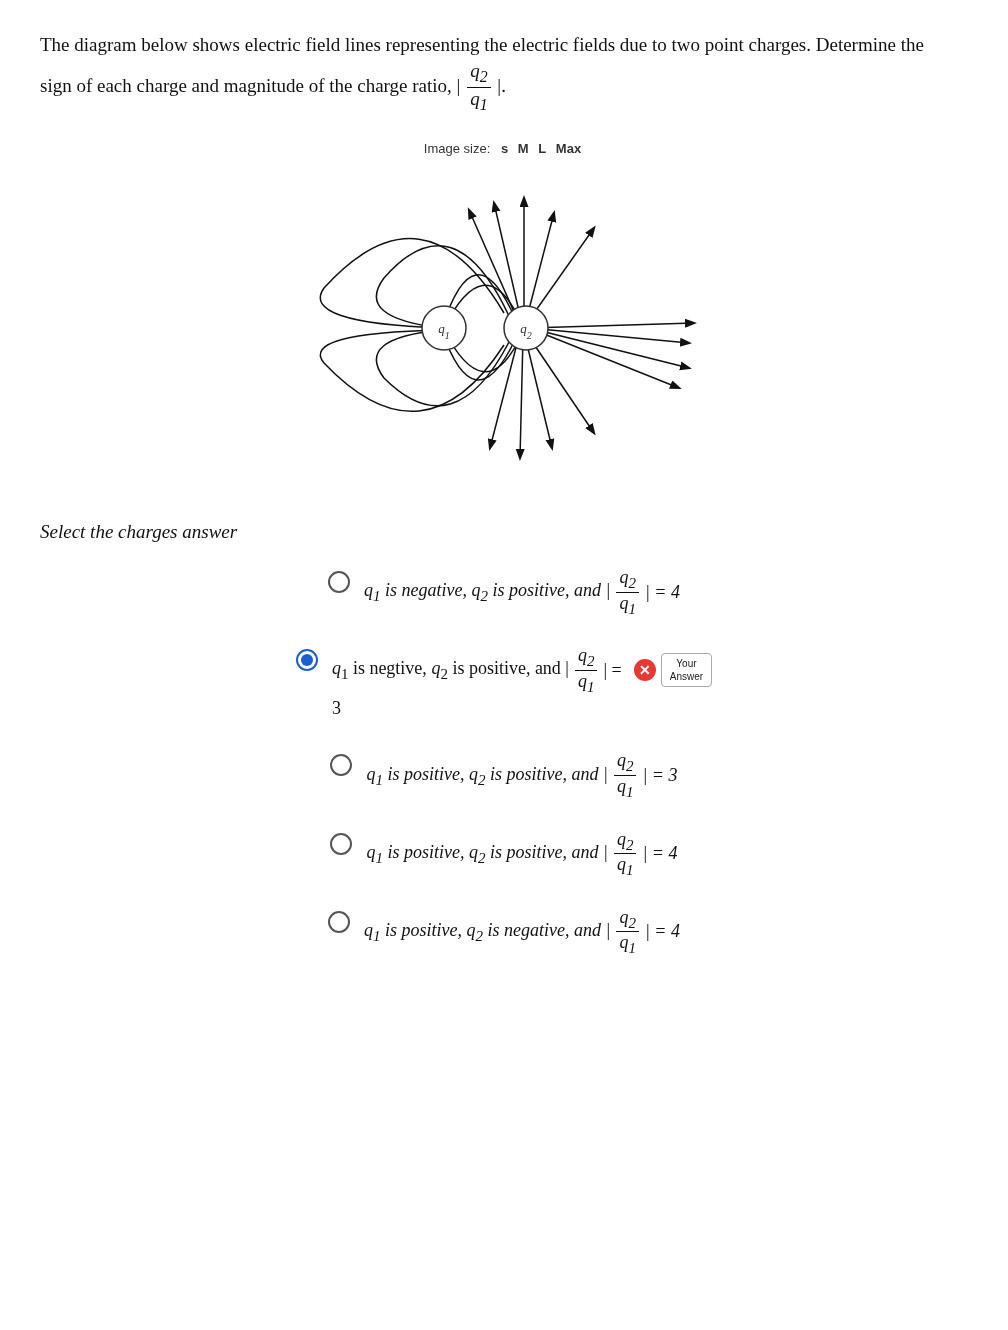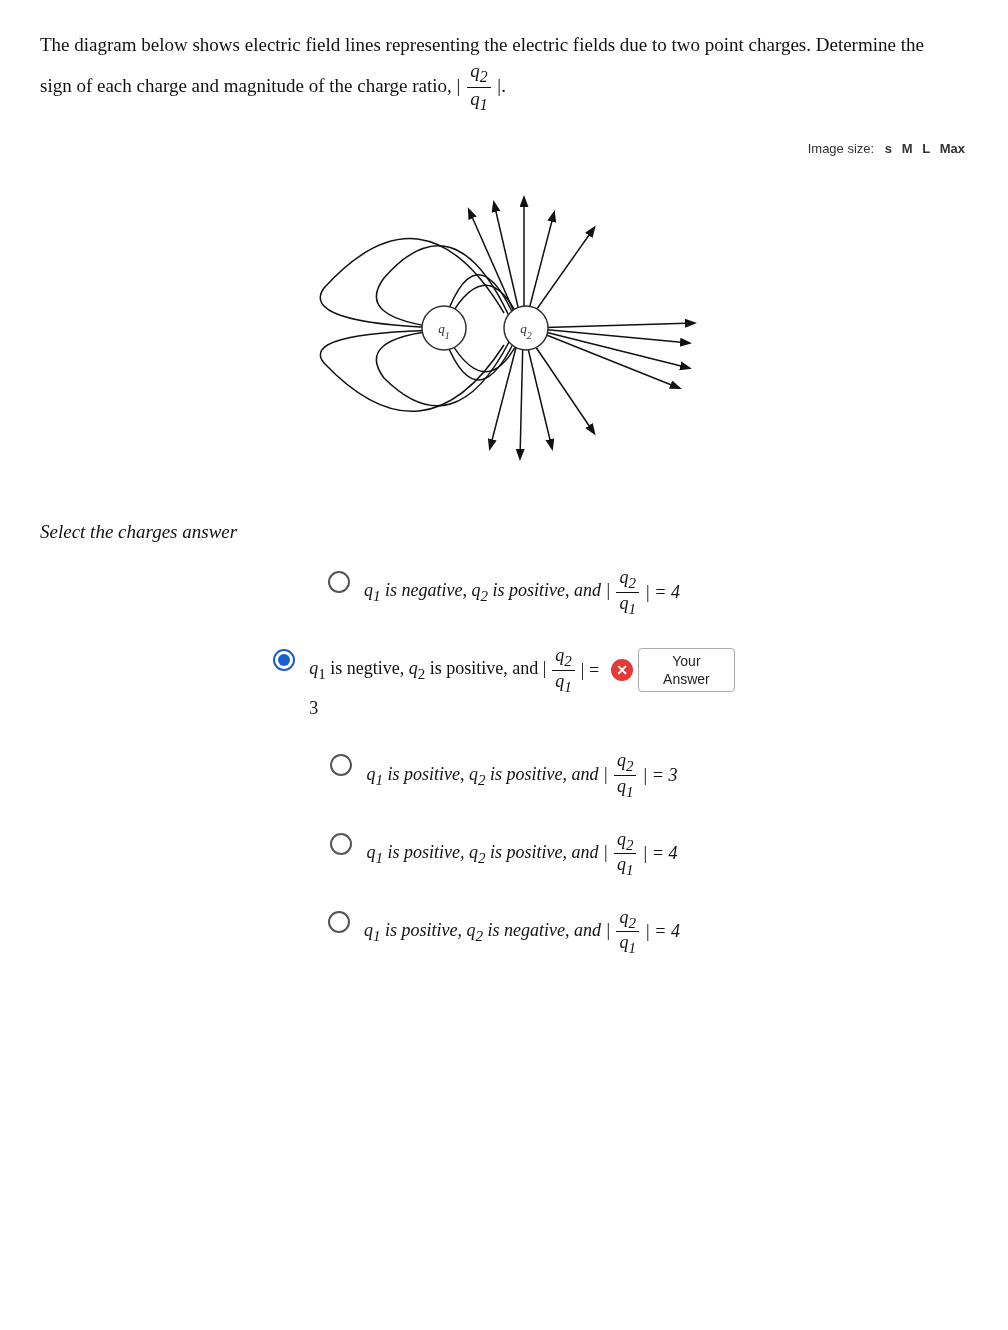--- a/index.html
+++ b/index.html
@@ -37,7 +37,7 @@
       line-height: 1.2;
     }
     .image-size-bar {
-      text-align: right;
+      text-align: center;
       font-size: 13px;
       color: #333;
       font-family: Arial, sans-serif;

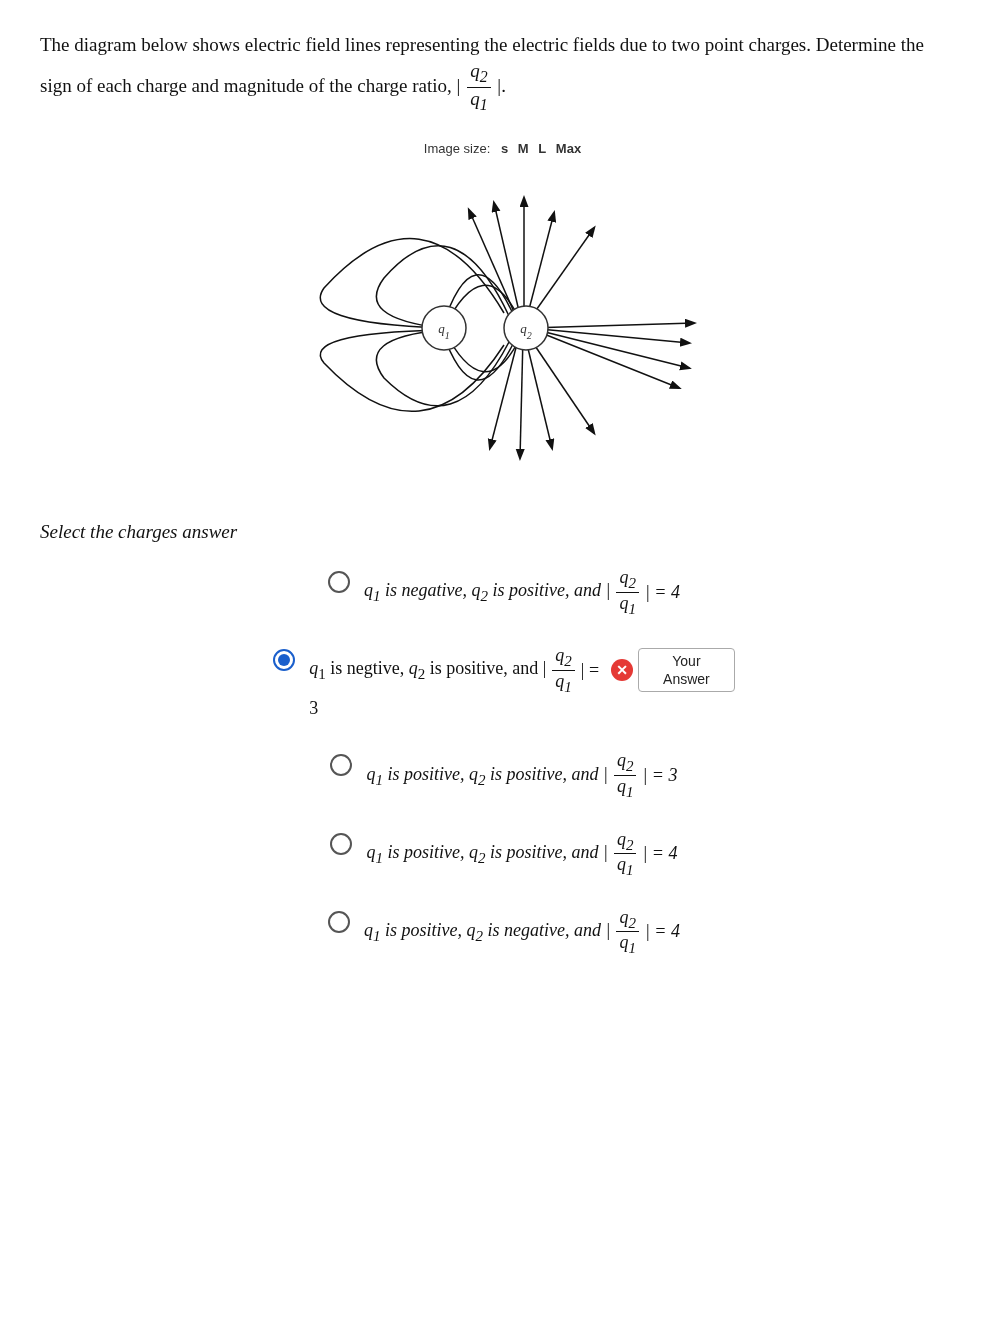--- a/index.html
+++ b/index.html
@@ -124,8 +124,8 @@
     .answer-box {
       border: 1.5px solid #aaa;
       border-radius: 4px;
-      padding: 3px 24px;
-      font-size: 14px;
+      padding: 3px 8px;
+      font-size: 10px;
       font-style: normal;
       font-family: Arial, sans-serif;
       color: #222;

